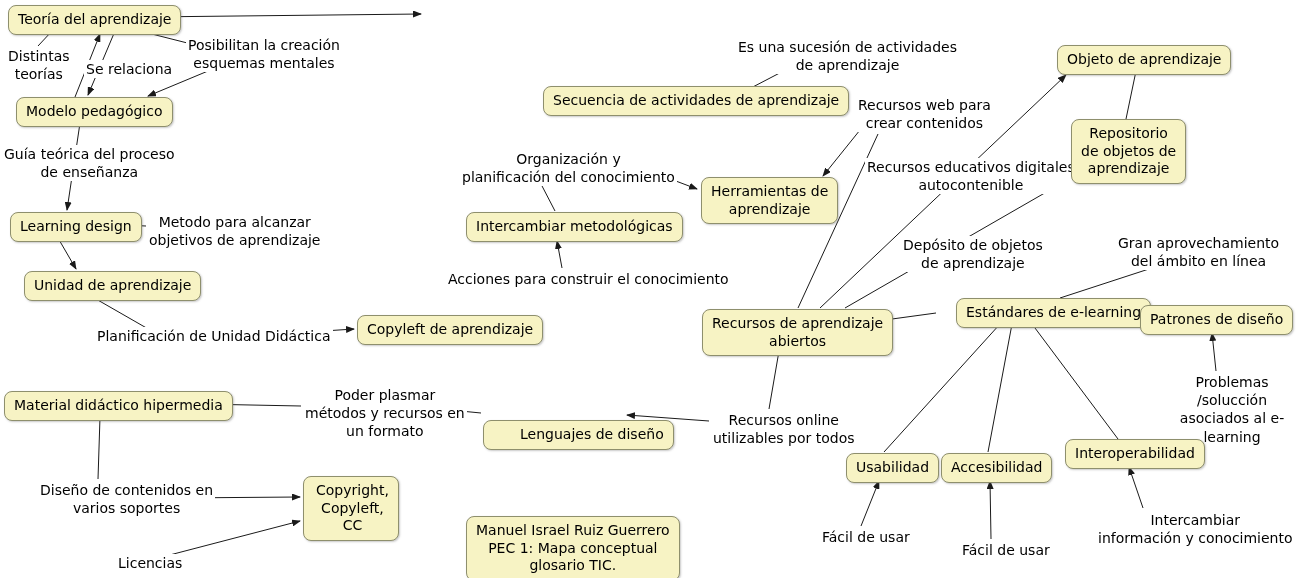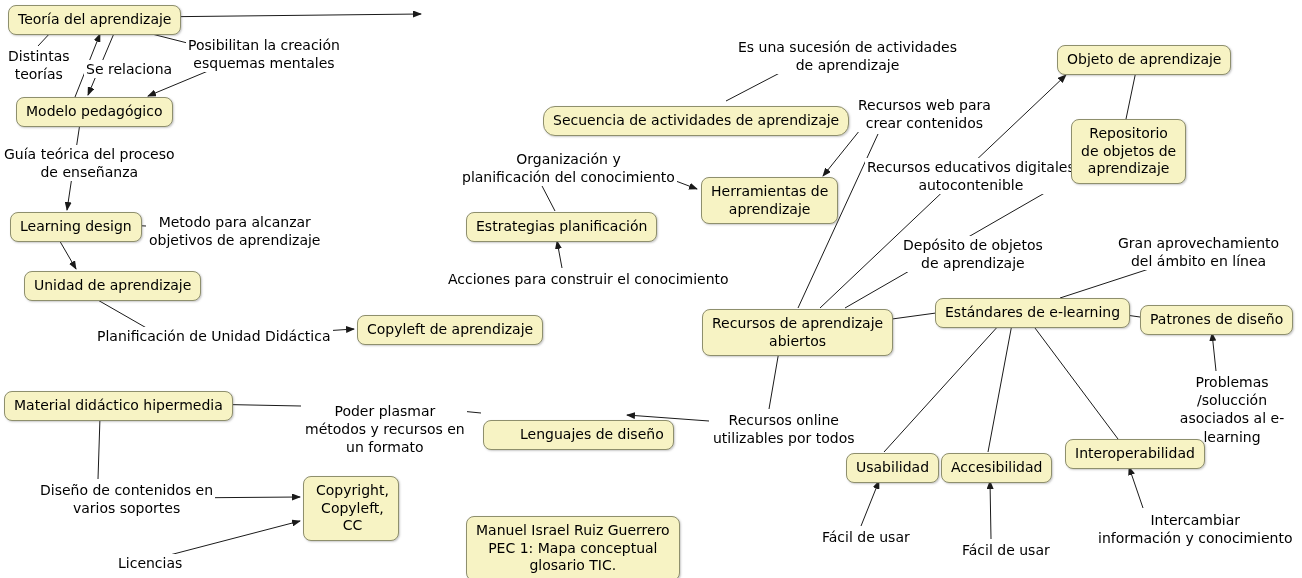--- a/index.html
+++ b/index.html
@@ -92,7 +92,7 @@
   <div class="node" style="left:466px;top:516px;">Manuel Israel Ruiz Guerrero
 PEC 1: Mapa conceptual
 glosario TIC.</div>
-  <div class="node" style="left:543px;top:106px;border-radius:12px;">Secuencia de actividades de aprendizaje</div>
+  <div class="node" style="left:543px;top:86px;">Secuencia de actividades de aprendizaje</div>
   <div class="node" style="left:466px;top:212px;">Estrategias planificación</div>
   <div class="node" style="left:701px;top:177px;">Herramientas de
 aprendizaje</div>

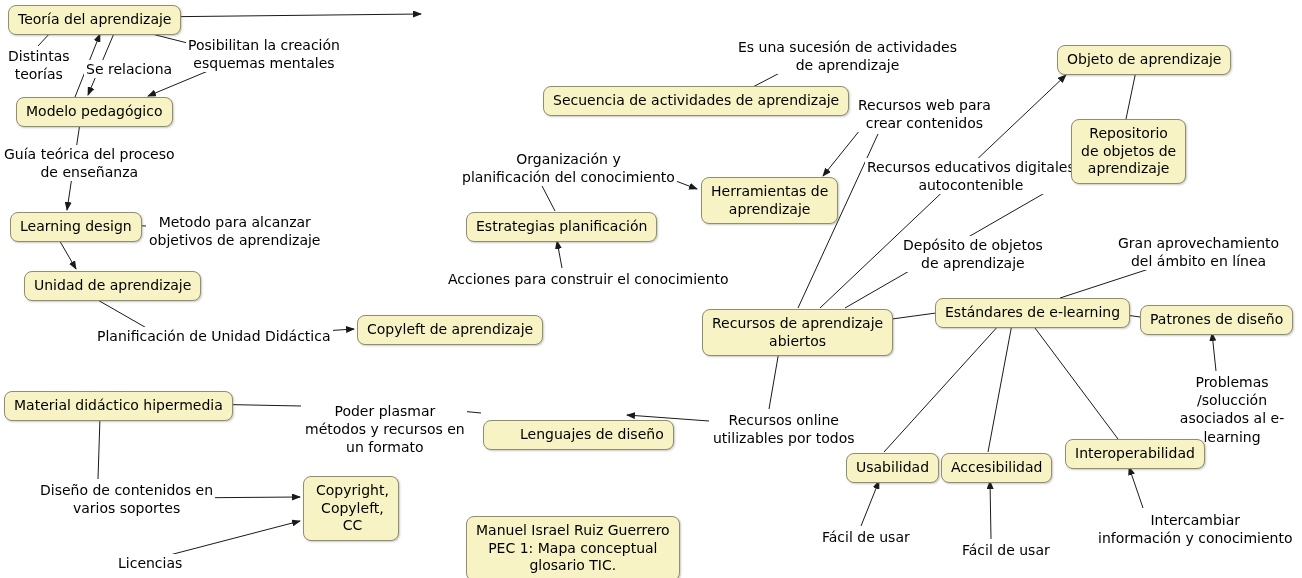--- a/index.html
+++ b/index.html
@@ -93,7 +93,7 @@
 PEC 1: Mapa conceptual
 glosario TIC.</div>
   <div class="node" style="left:543px;top:86px;">Secuencia de actividades de aprendizaje</div>
-  <div class="node" style="left:466px;top:212px;">Estrategias planificación</div>
+  <div class="node" style="left:466px;top:212px;">Intercambiar metodológicas</div>
   <div class="node" style="left:701px;top:177px;">Herramientas de
 aprendizaje</div>
   <div class="node" style="left:483px;top:420px;padding-left:36px;">Lenguajes de diseño</div>

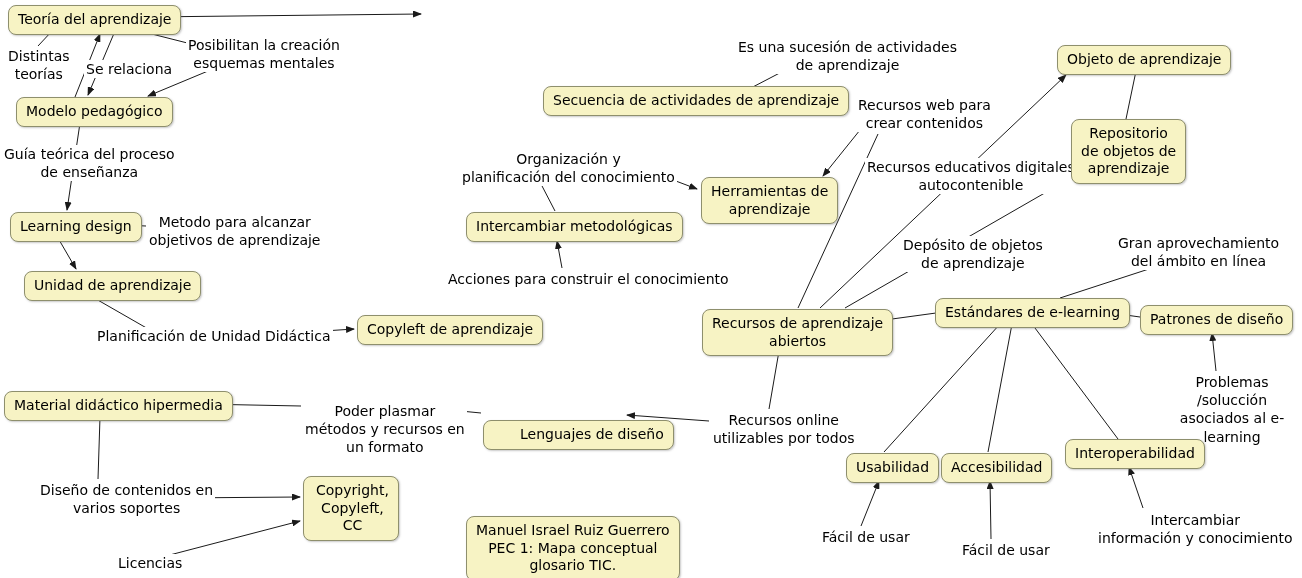--- a/index.html
+++ b/index.html
@@ -103,7 +103,7 @@
   <div class="node" style="left:1071px;top:119px;">Repositorio
 de objetos de
 aprendizaje</div>
-  <div class="node" style="left:935px;top:298px;">Estándares de e-learning</div>
+  <div class="node" style="left:956px;top:298px;">Estándares de e-learning</div>
   <div class="node" style="left:1140px;top:305px;">Patrones de diseño</div>
   <div class="node" style="left:846px;top:453px;">Usabilidad</div>
   <div class="node" style="left:941px;top:453px;">Accesibilidad</div>

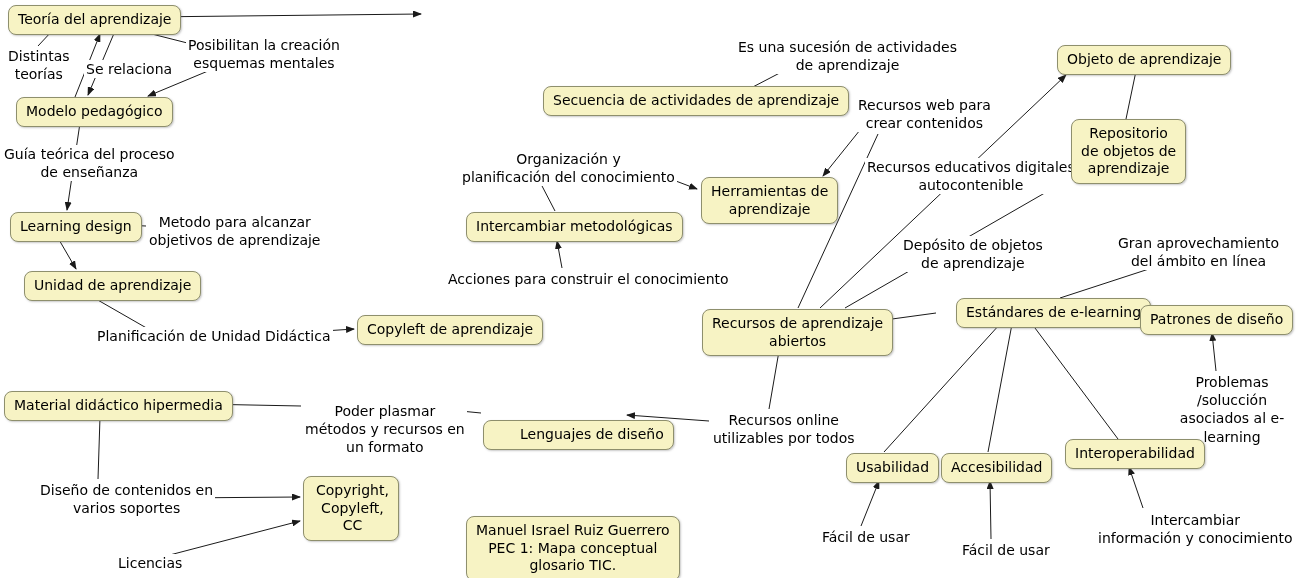--- a/index.html
+++ b/index.html
@@ -134,7 +134,7 @@
 del ámbito en línea</div>
   <div class="lbl" style="left:1162px;top:373px;">Problemas /solucción
 asociados al e-learning</div>
-  <div class="lbl" style="left:303px;top:386px;margin-top:16px;">Poder plasmar
+  <div class="lbl" style="left:303px;top:386px;">Poder plasmar
 métodos y recursos en
 un formato</div>
   <div class="lbl" style="left:711px;top:411px;">Recursos online

